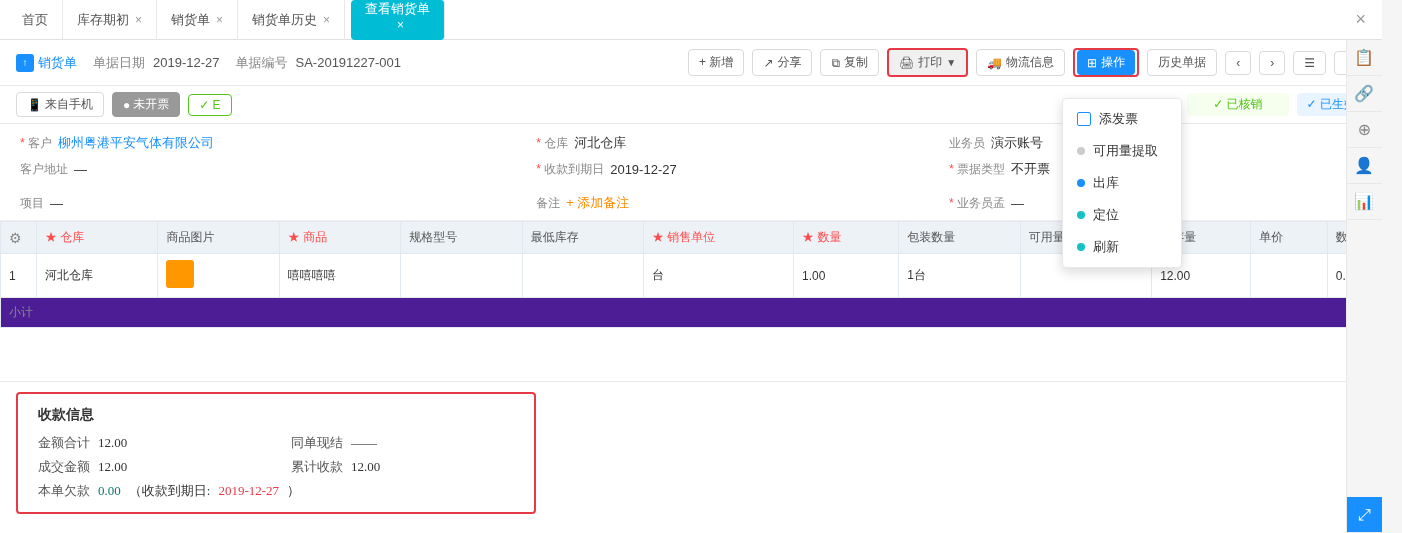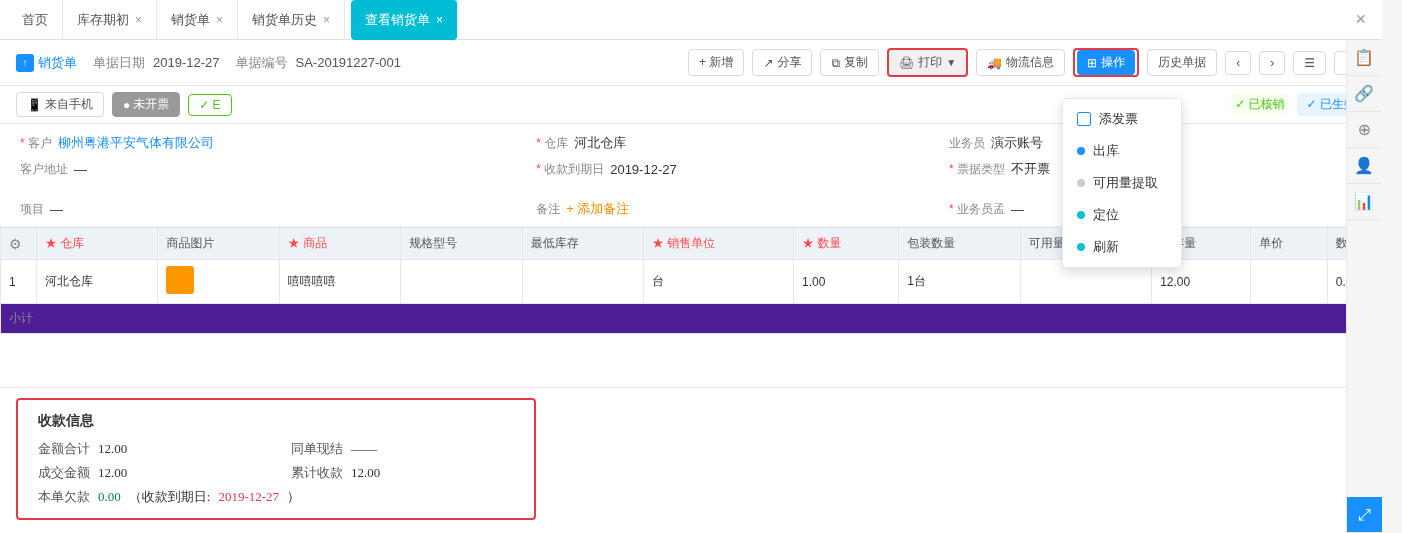--- a/index.html
+++ b/index.html
@@ -15,7 +15,7 @@
       font-size: 13px; color: #555; border-right: 1px solid #e8e8e8; white-space: nowrap;
     }
     .tab-item .tab-close { margin-left: 6px; color: #999; font-size: 12px; cursor: pointer; }
-    .tab-item.highlight { background: #00bcd4; color: #fff; border-radius: 4px; margin: 0 4px; }
+    .tab-item.highlight { background: #00bcd4; color: #fff; border-radius: 4px; margin: 0 4px; flex-direction: column; }
     .tab-item.highlight .tab-close { color: #fff; }
     .tab-bar-close { margin-left: auto; font-size: 18px; color: #999; cursor: pointer; padding: 0 8px; }
 

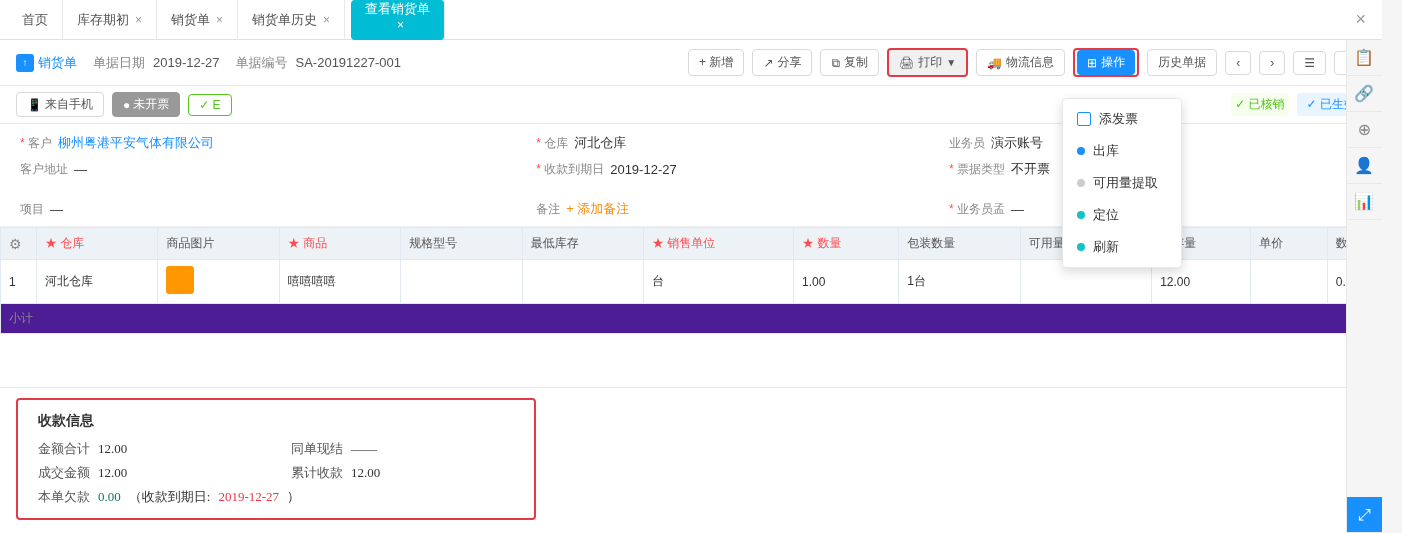--- a/index.html
+++ b/index.html
@@ -42,7 +42,7 @@
     }
     .btn-tool.active-tab { background: #1890ff; color: #fff; border-color: #1890ff; }
     .btn-tool.highlighted { background: #f0f0f0; border: 2px solid #e63946; }
-    .btn-status-green { background: #f6ffed; border-color: #52c41a; color: #52c41a; border-radius: 4px; padding: 3px 4px; font-size: 12px; }
+    .btn-status-green { background: #f6ffed; border-color: #52c41a; color: #52c41a; border-radius: 4px; padding: 3px 26px; font-size: 12px; }
     .btn-status-blue { background: #e8f4ff; border-color: #1890ff; color: #1890ff; border-radius: 4px; padding: 3px 10px; font-size: 12px; }
 
     

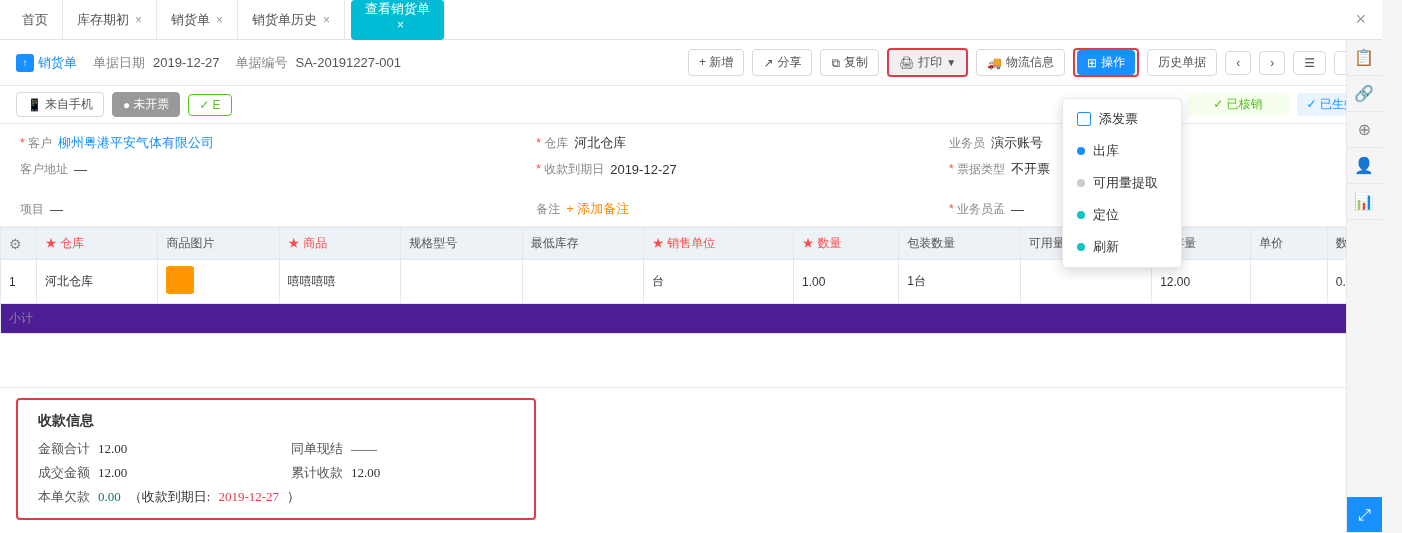--- a/index.html
+++ b/index.html
@@ -356,12 +356,12 @@
       <span>添发票</span>
     </div>
     <div class="dropdown-item">
+      <span class="dot" style="background:#ccc;"></span>
+      <span>可用量提取</span>
+    </div>
+    <div class="dropdown-item">
       <span class="dot blue"></span>
       <span>出库</span>
-    </div>
-    <div class="dropdown-item">
-      <span class="dot" style="background:#ccc;"></span>
-      <span>可用量提取</span>
     </div>
     <div class="dropdown-item">
       <span class="dot" style="background:#13c2c2;"></span>

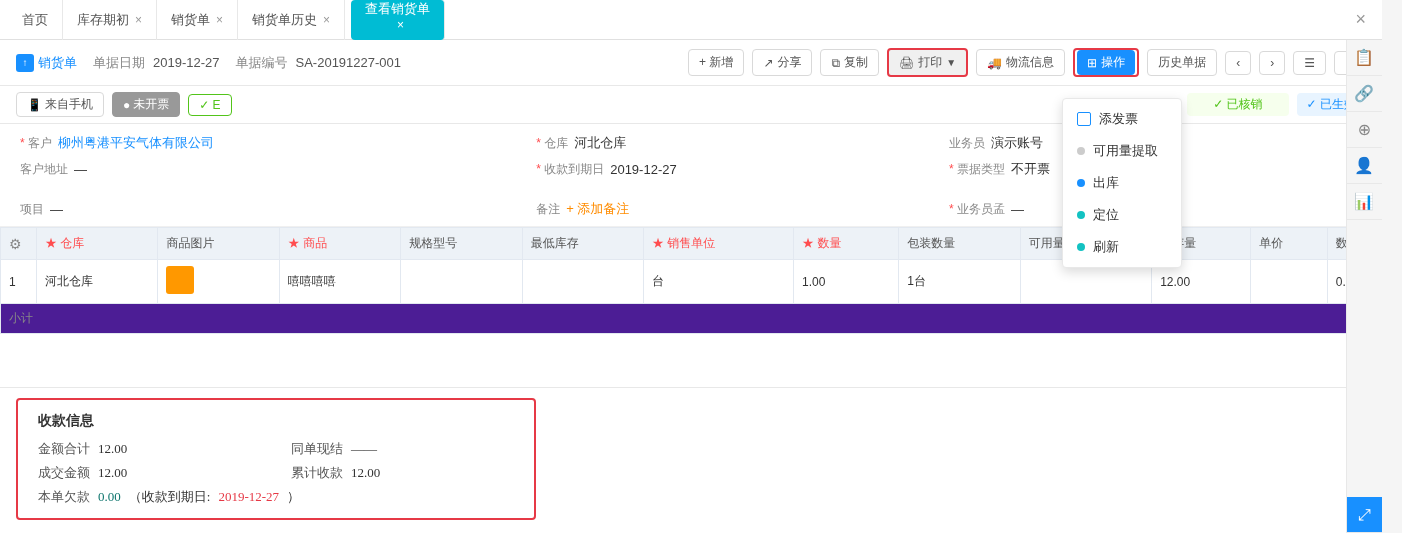--- a/index.html
+++ b/index.html
@@ -260,7 +260,7 @@
           <span class="form-value">不开票</span>
         </div>
       </div>
-      <div class="form-row" style="margin-top:14px;align-items:center;">
+      <div class="form-row" style="margin-top:8px;align-items:center;">
         <div class="form-field" style="flex:2.5;">
           <span class="form-label">项目</span>
           <span class="form-value">—</span>

